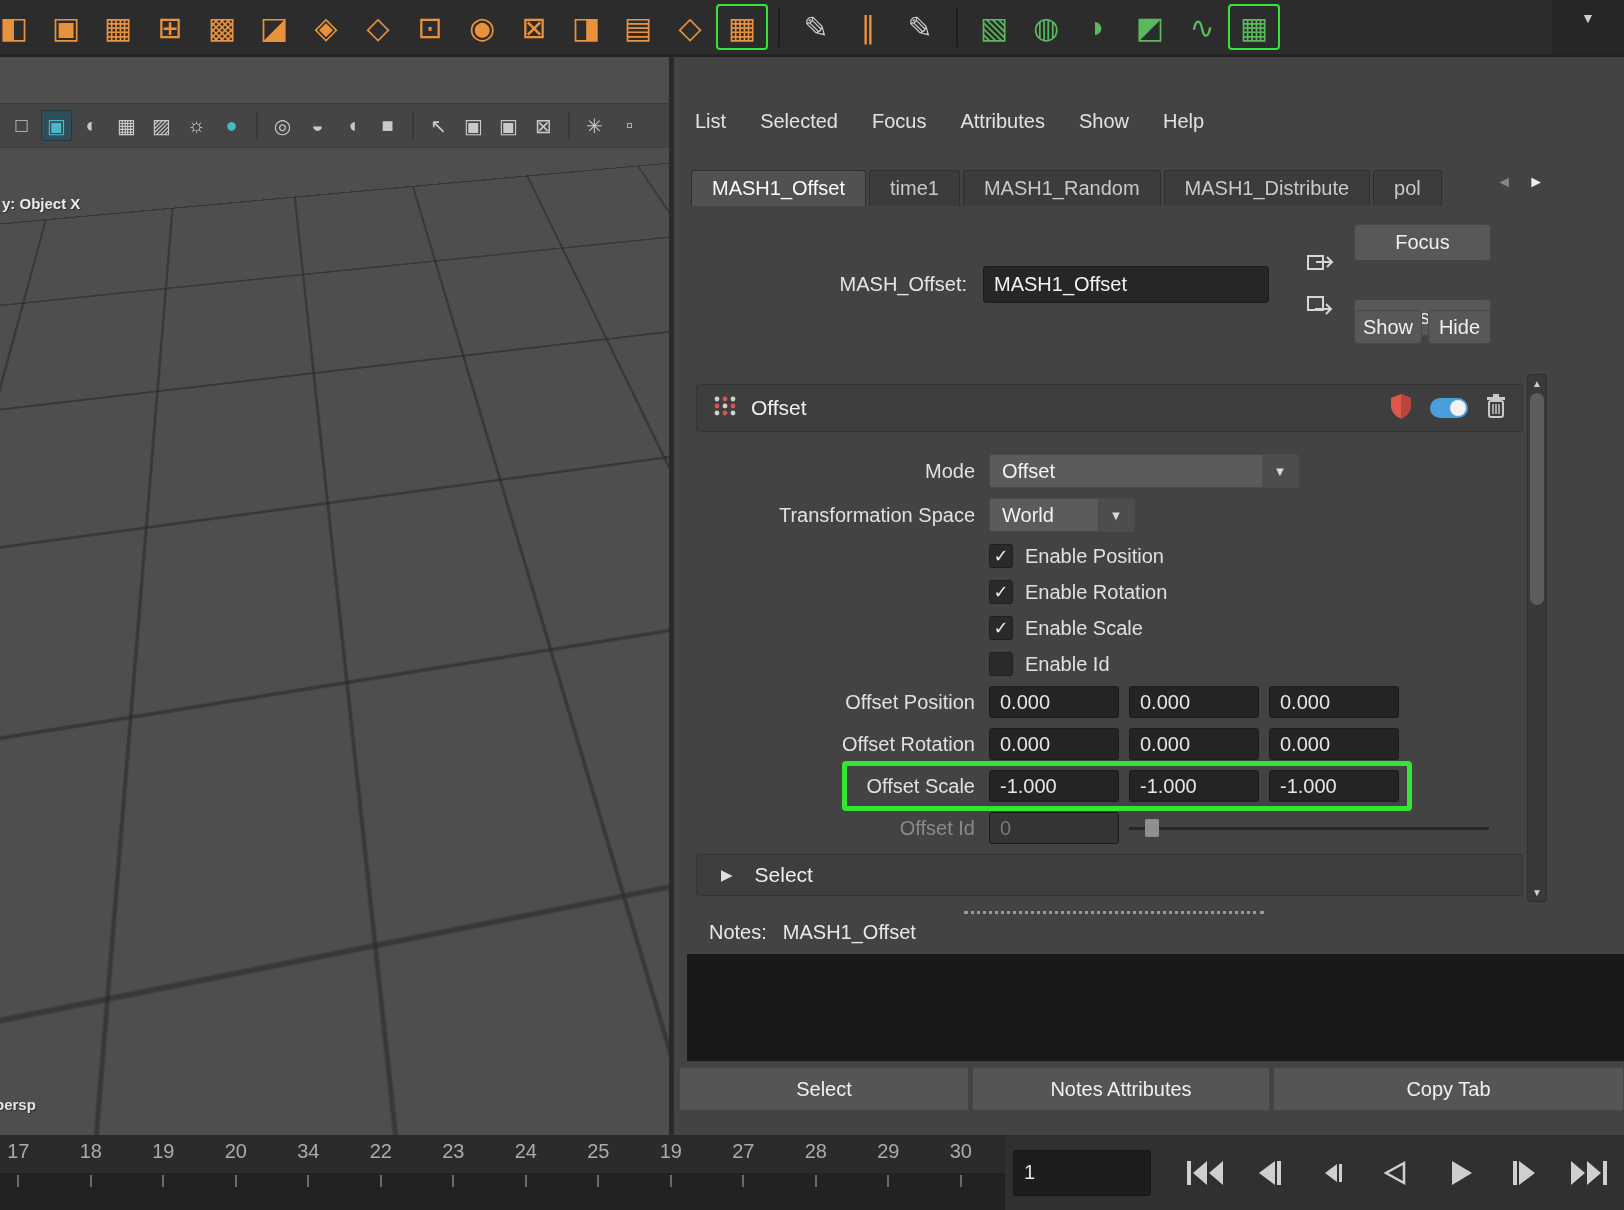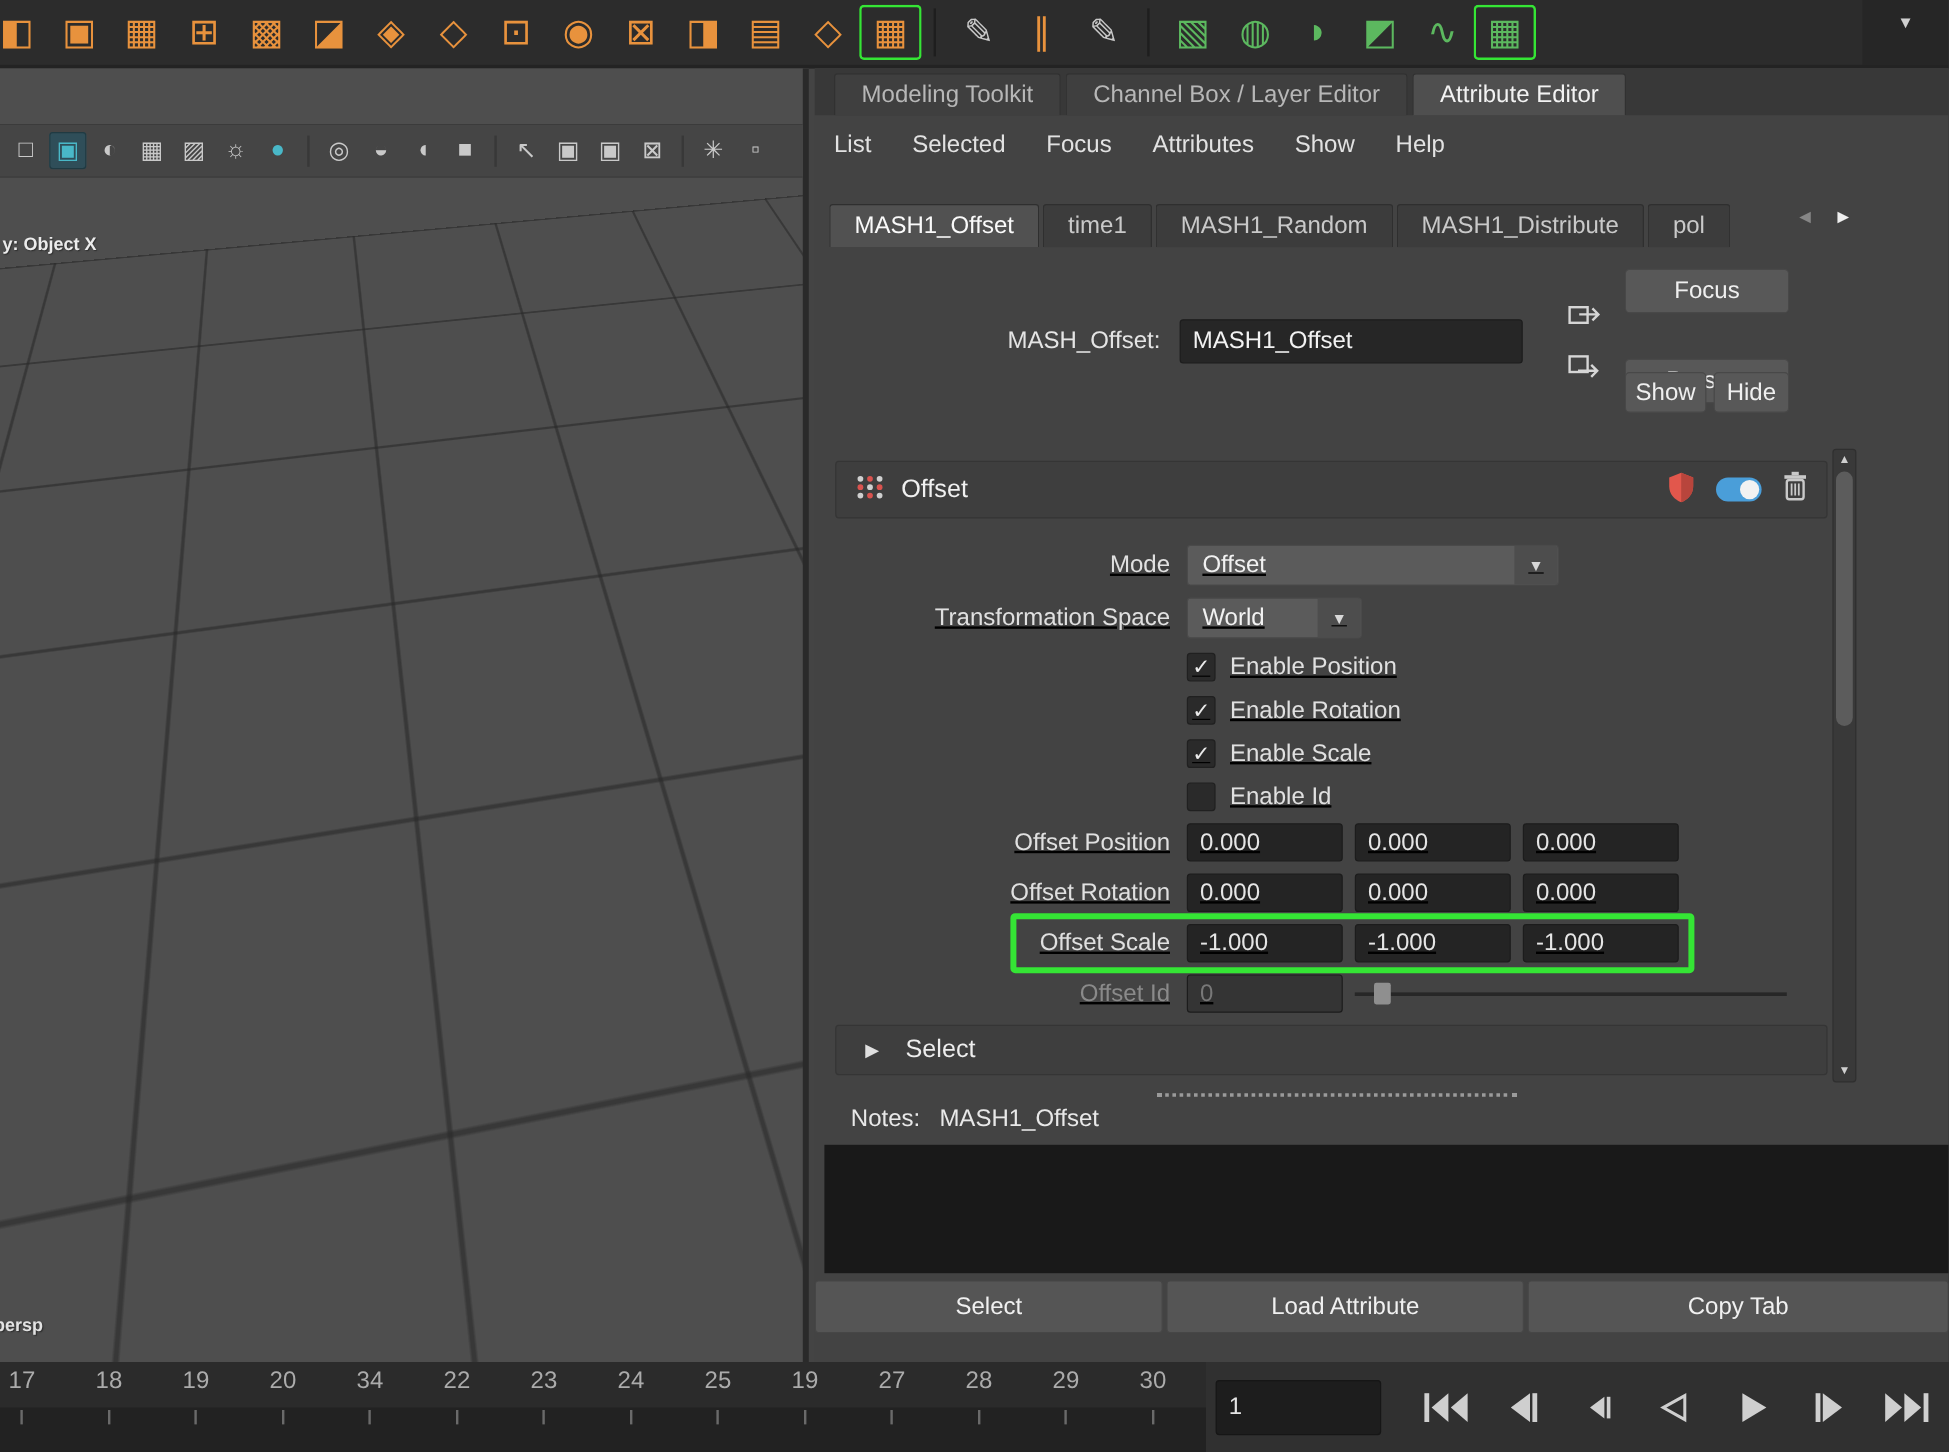--- a/index.html
+++ b/index.html
@@ -203,11 +203,6 @@
   </div>
 
   <div class="right-panel">
-    <div class="panel-tabs">
-        <div class="ptab">Modeling Toolkit</div>
-        <div class="ptab">Channel Box / Layer Editor</div>
-        <div class="ptab active">Attribute Editor</div>
-      </div>
     <div class="panel-menu">
         <div>List</div>
         <div>Selected</div>

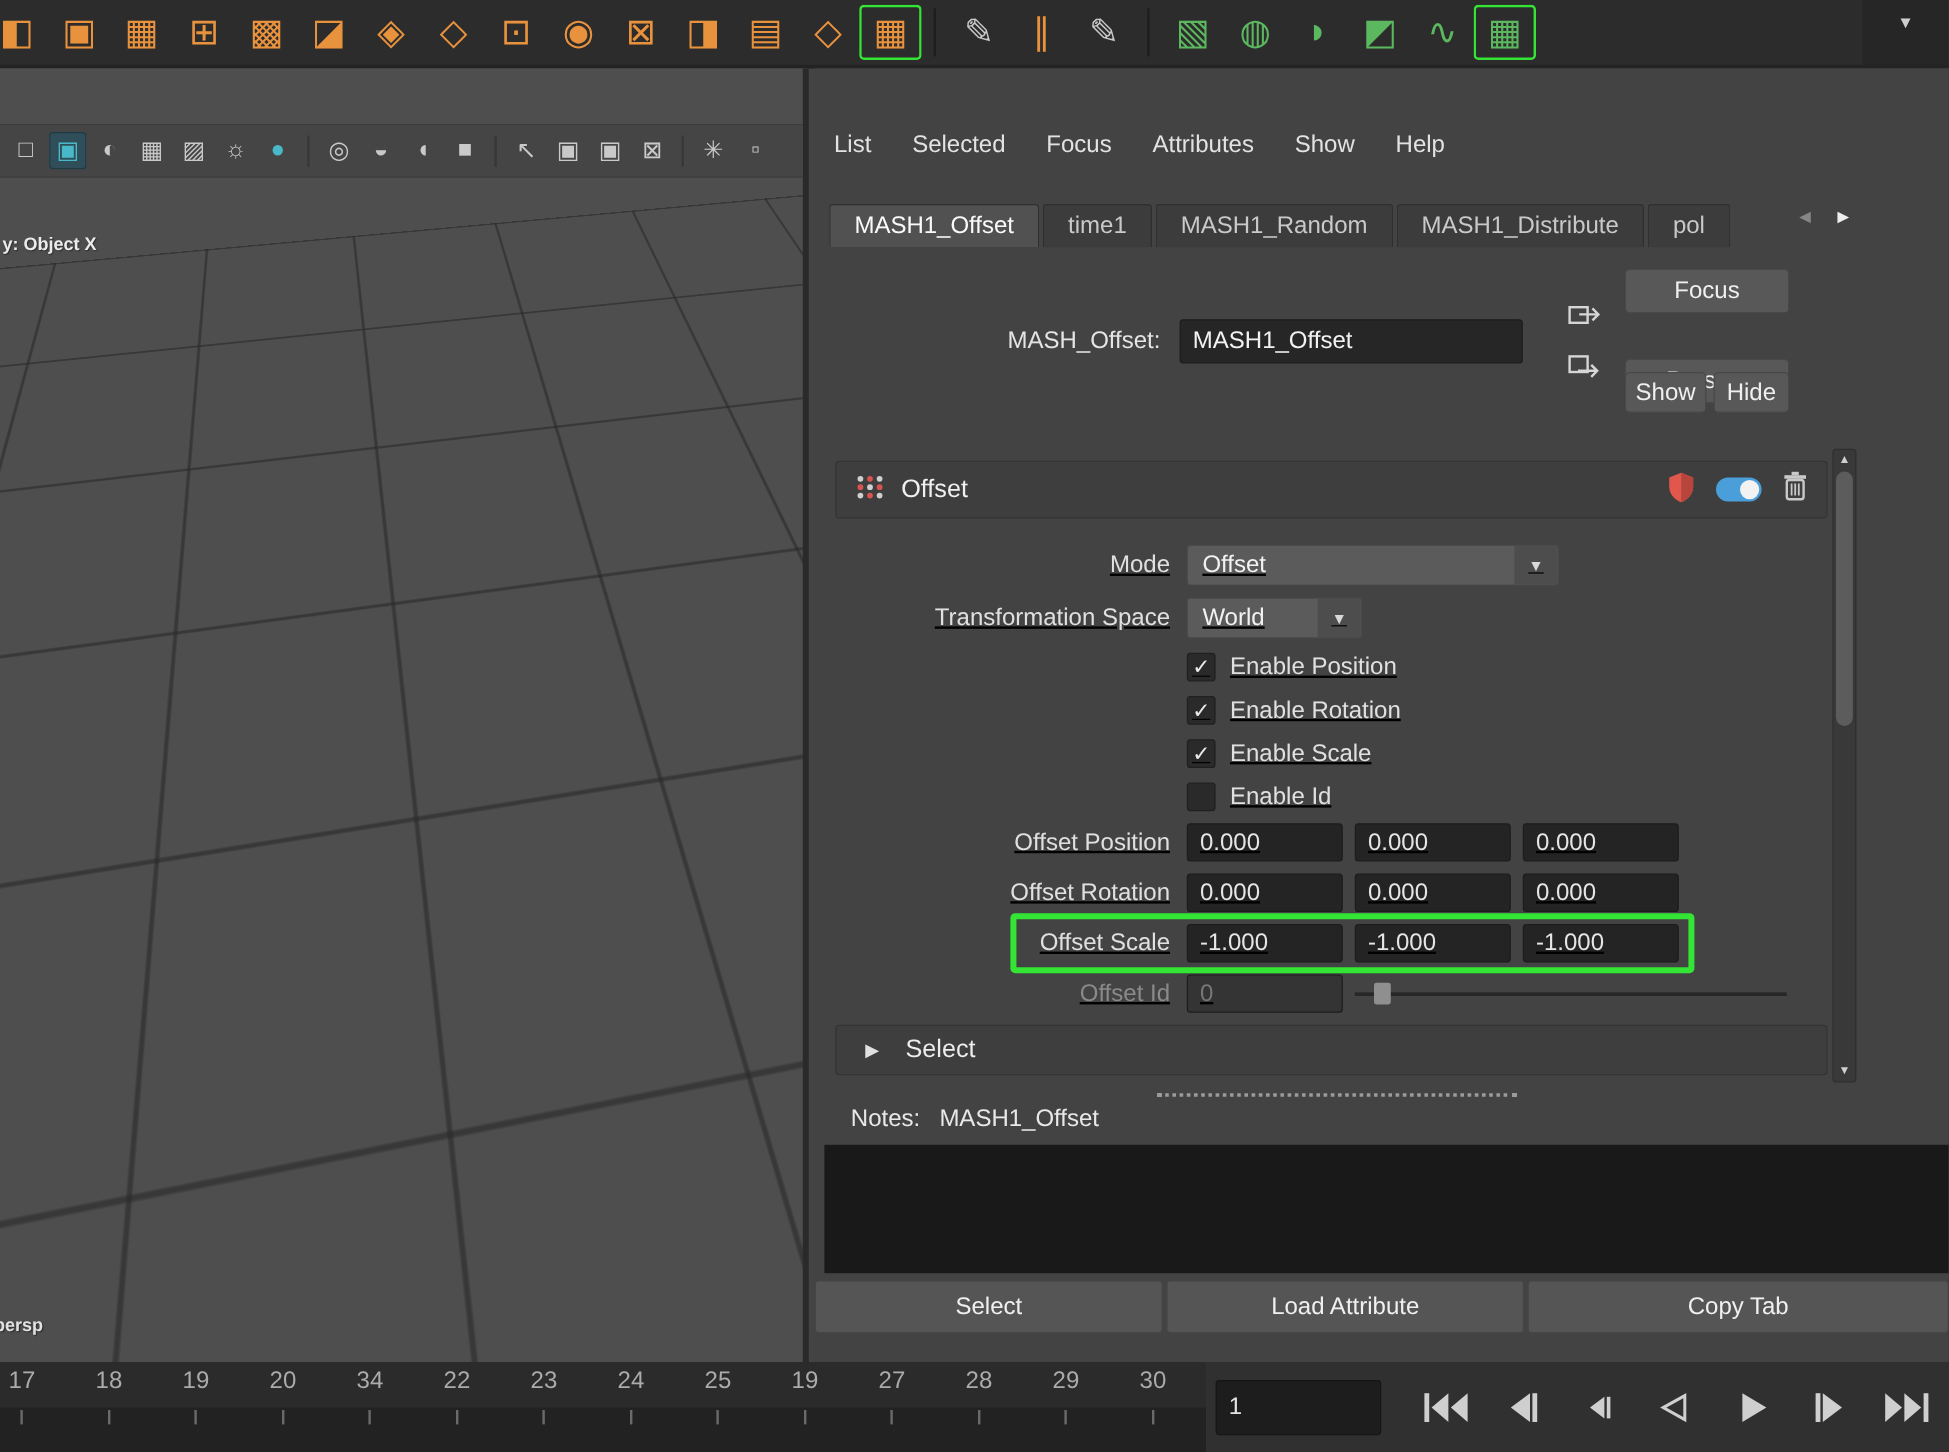--- a/index.html
+++ b/index.html
@@ -77,7 +77,7 @@
 
   .attrs { position:absolute; left:17px; top:397px; width:827px; }
   .attr-row { display:grid; grid-template-columns:283px 130px 130px 130px; column-gap:10px;
-    align-items:center; margin-bottom:10px; position:relative;text-decoration:underline; }
+    align-items:center; margin-bottom:10px; position:relative; }
   .attr-label { text-align:right; font-size:20px; color:#e0e0e0; padding-right:4px; white-space:nowrap; }
   .attr-label.dim { color:#8a8a8a; }
   .dropdown { grid-column:2 / span 3; justify-self:start; height:34px; background:#5b5b5b;

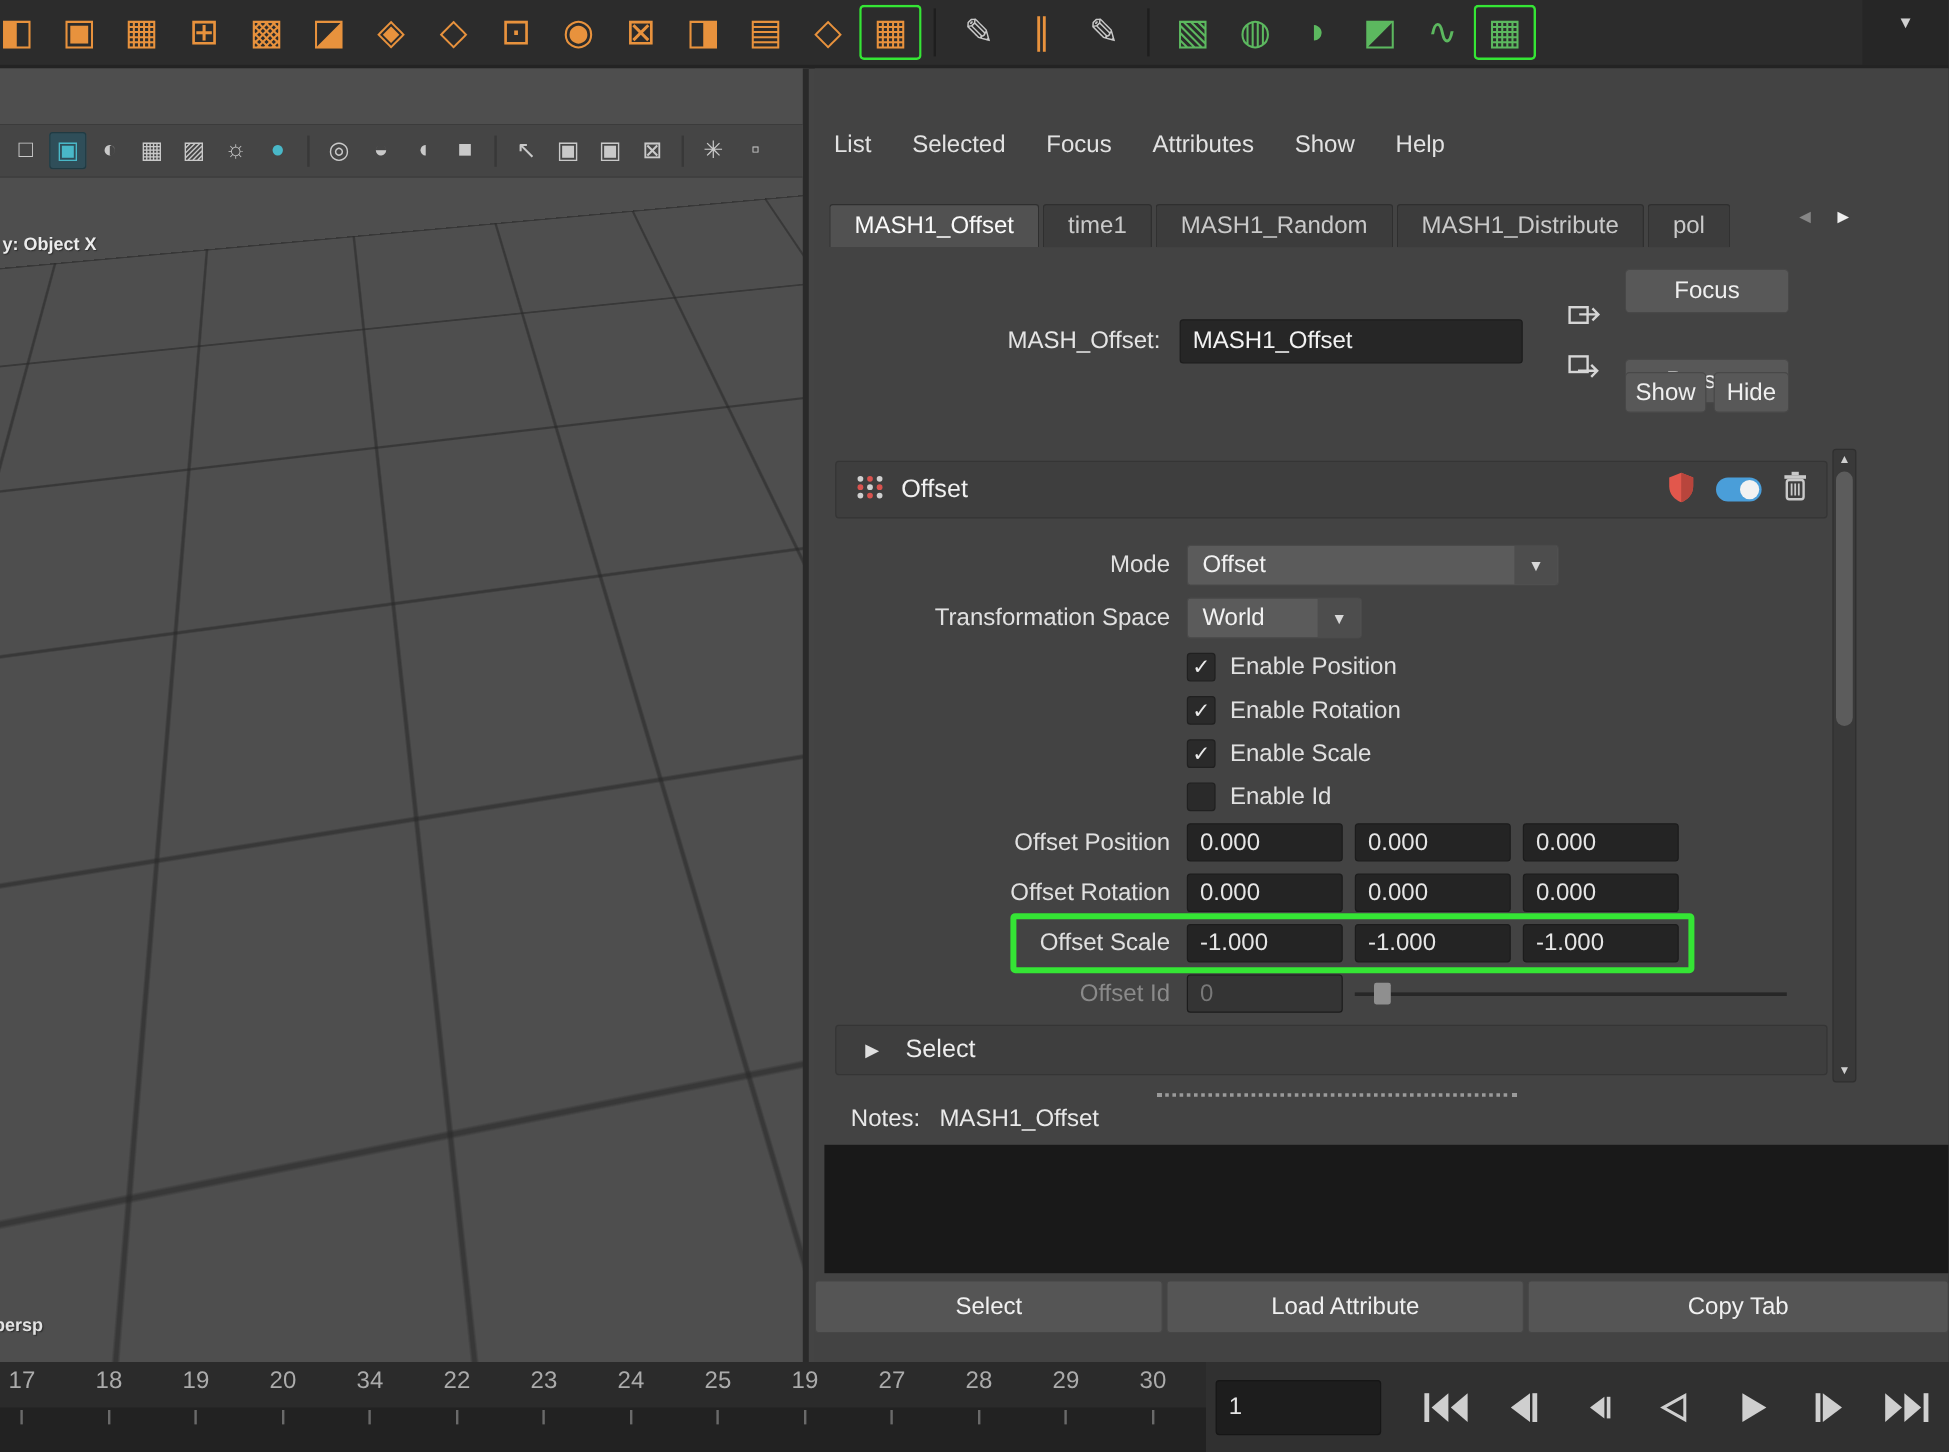--- a/index.html
+++ b/index.html
@@ -365,7 +365,7 @@
 
     <div class="footer">
       <div class="fbtn">Select</div>
-      <div class="fbtn">Load Attribute</div>
+      <div class="fbtn">Notes Attributes</div>
       <div class="fbtn">Copy Tab</div>
     </div>
 

